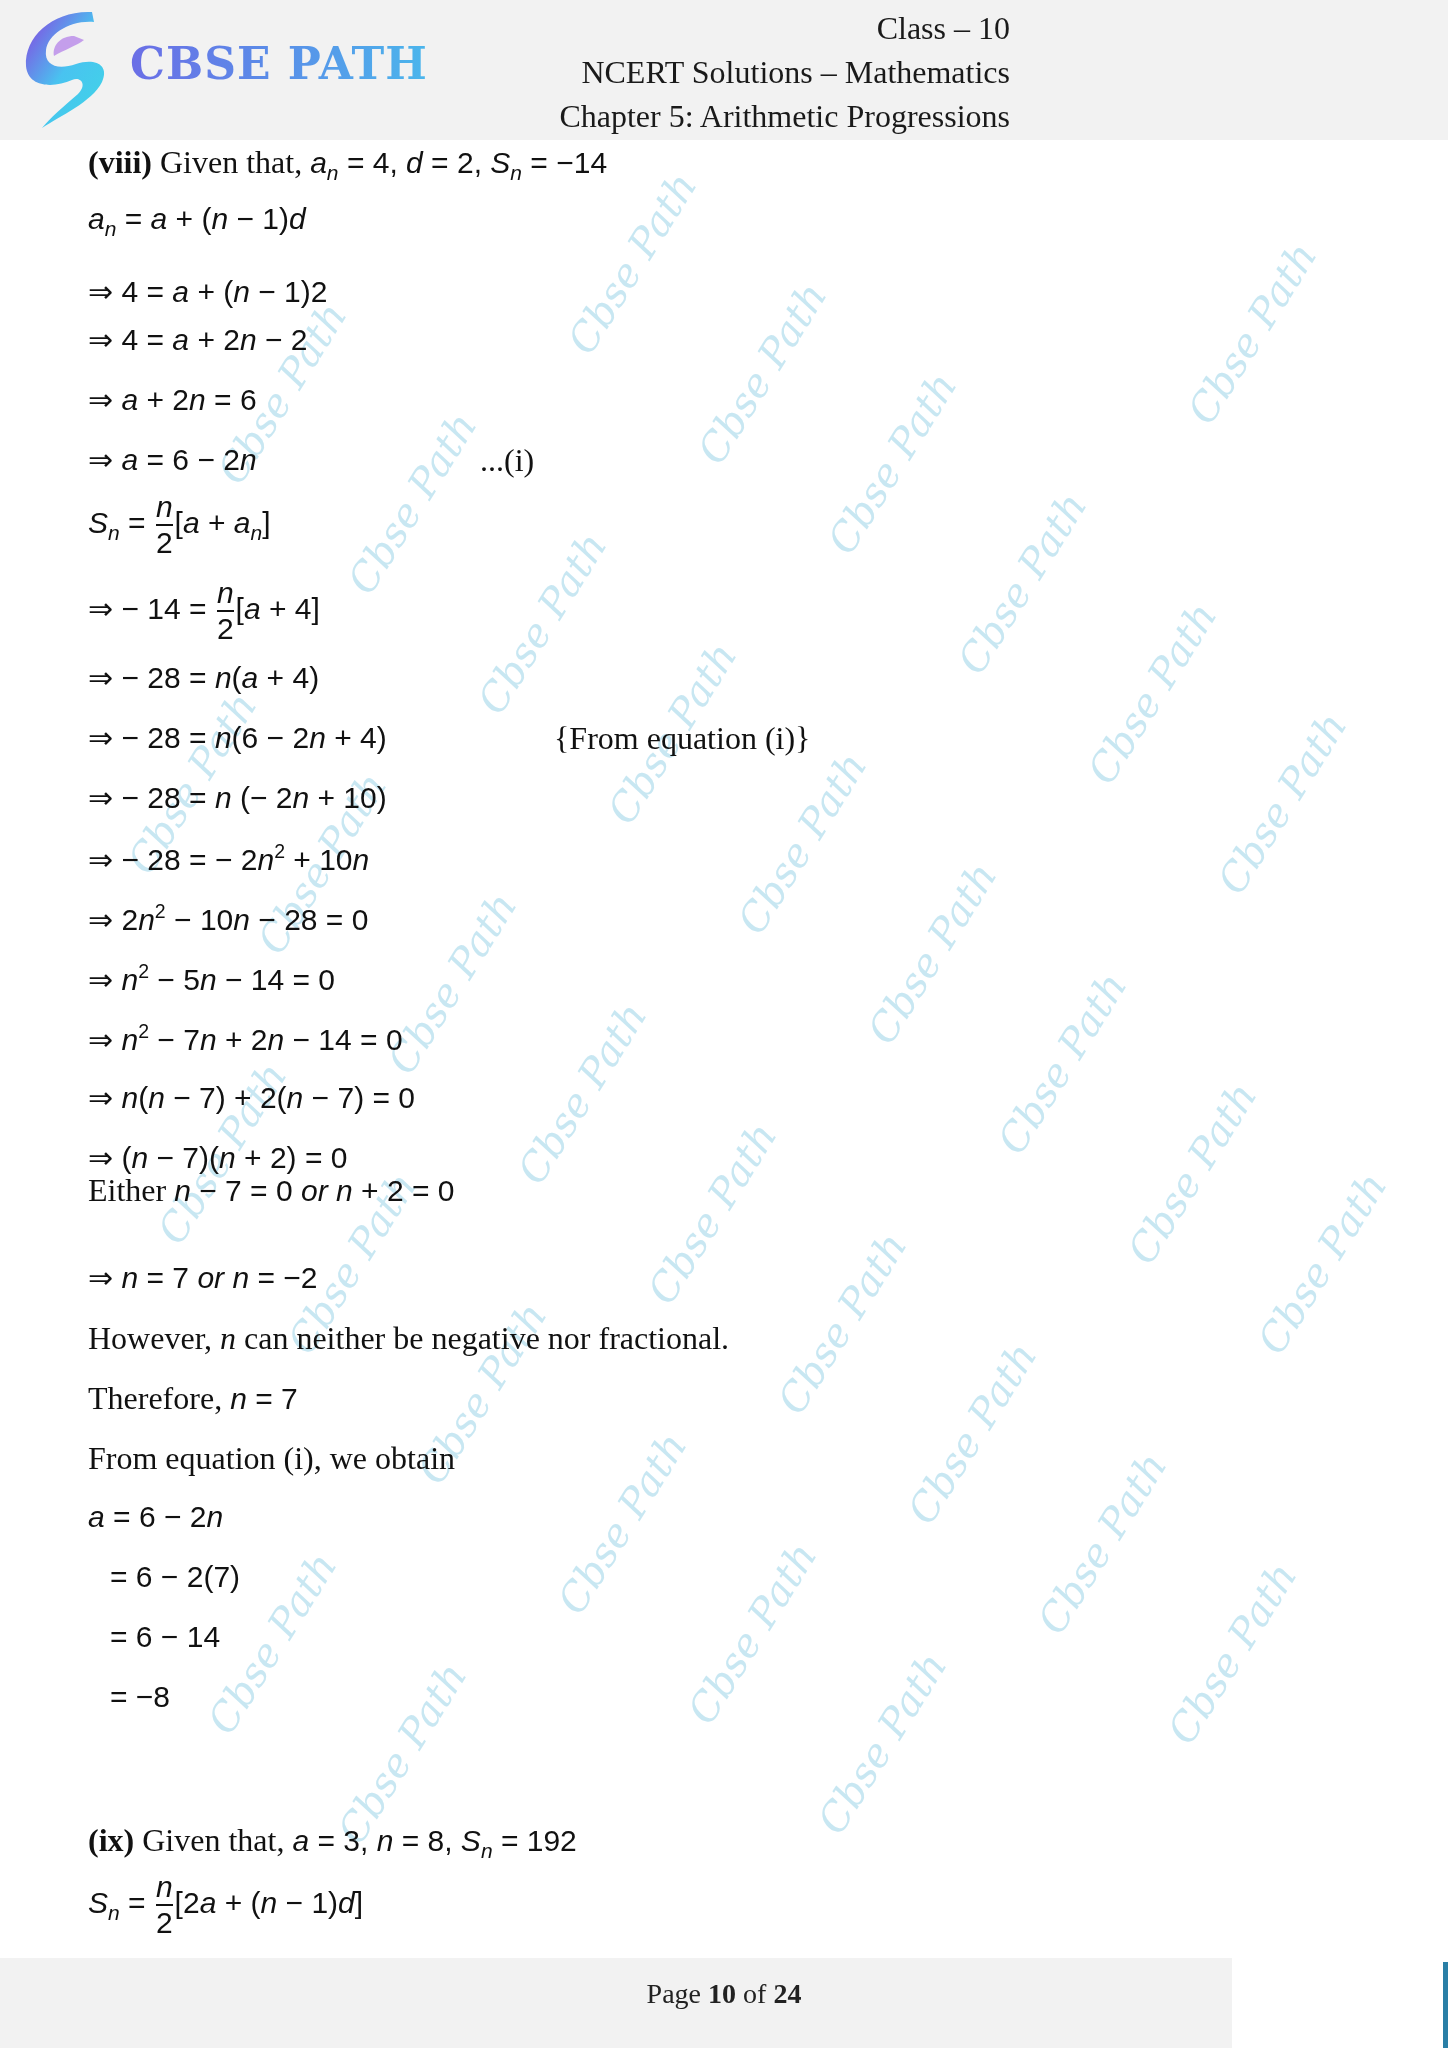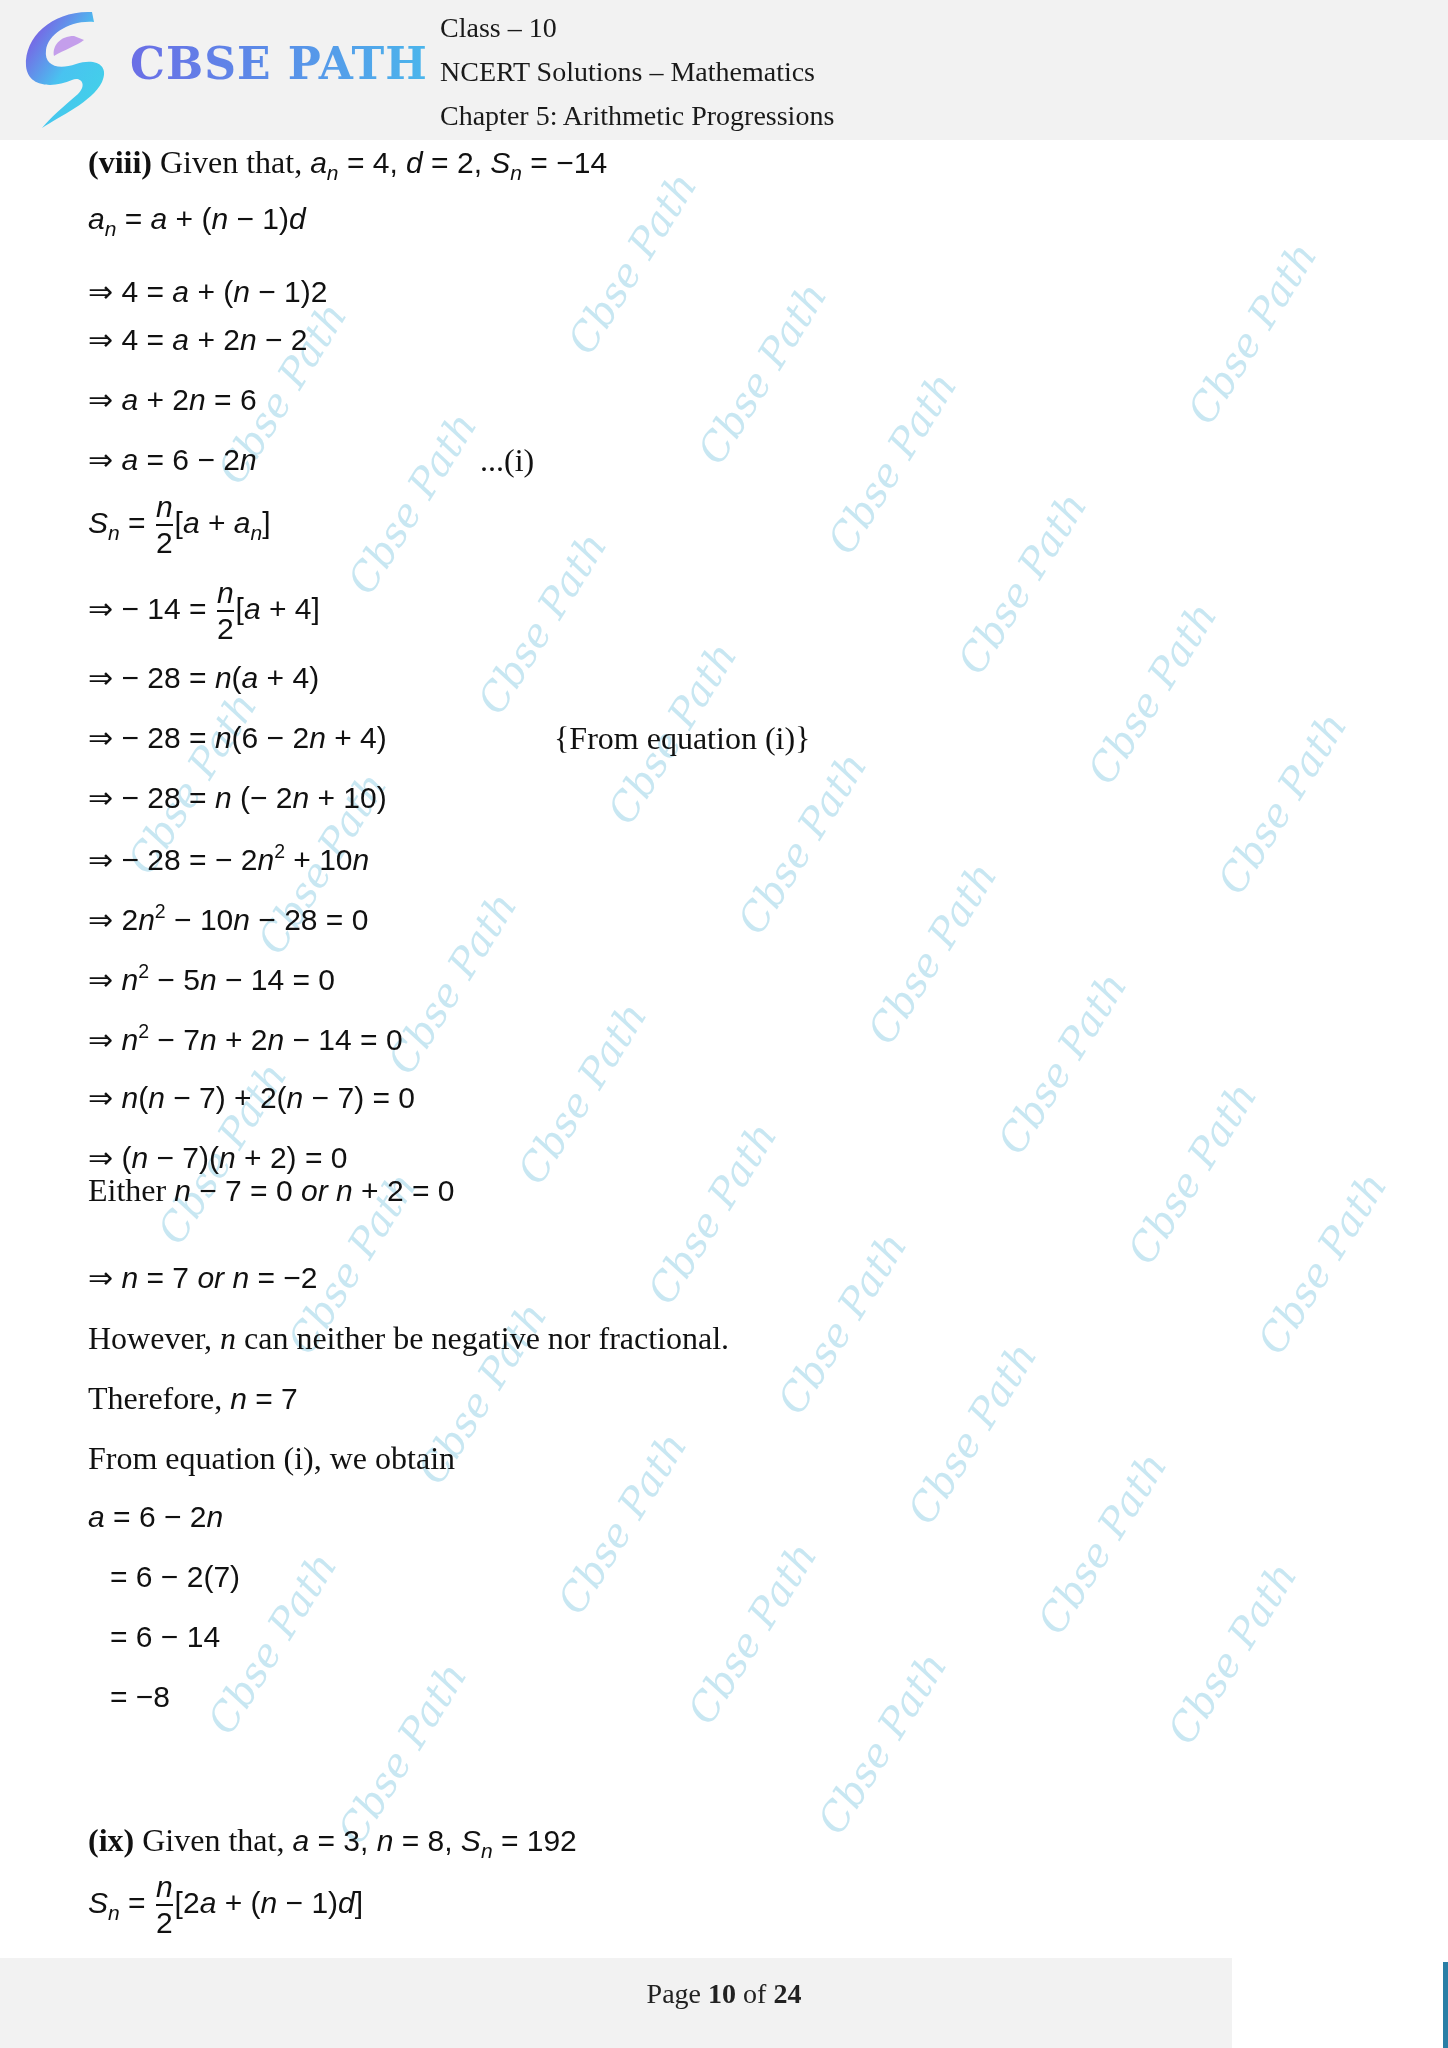--- a/index.html
+++ b/index.html
@@ -22,8 +22,8 @@
     -webkit-background-clip:text; background-clip:text; color:transparent;
   }
   .header-titles {
-    position:absolute; left:440px; top:6px; width:570px; text-align:left;
-    font-family:"Liberation Serif", serif; font-size:28px; color:#1a1a1a; line-height:44px;
+    position:absolute; left:440px; top:6px; width:570px; text-align:right;
+    font-family:"Liberation Serif", serif; font-size:32px; color:#1a1a1a; line-height:44px;
   }
   .watermarks { position:absolute; left:0; top:140px; width:1448px; height:1820px; pointer-events:none; }
   .wm {

